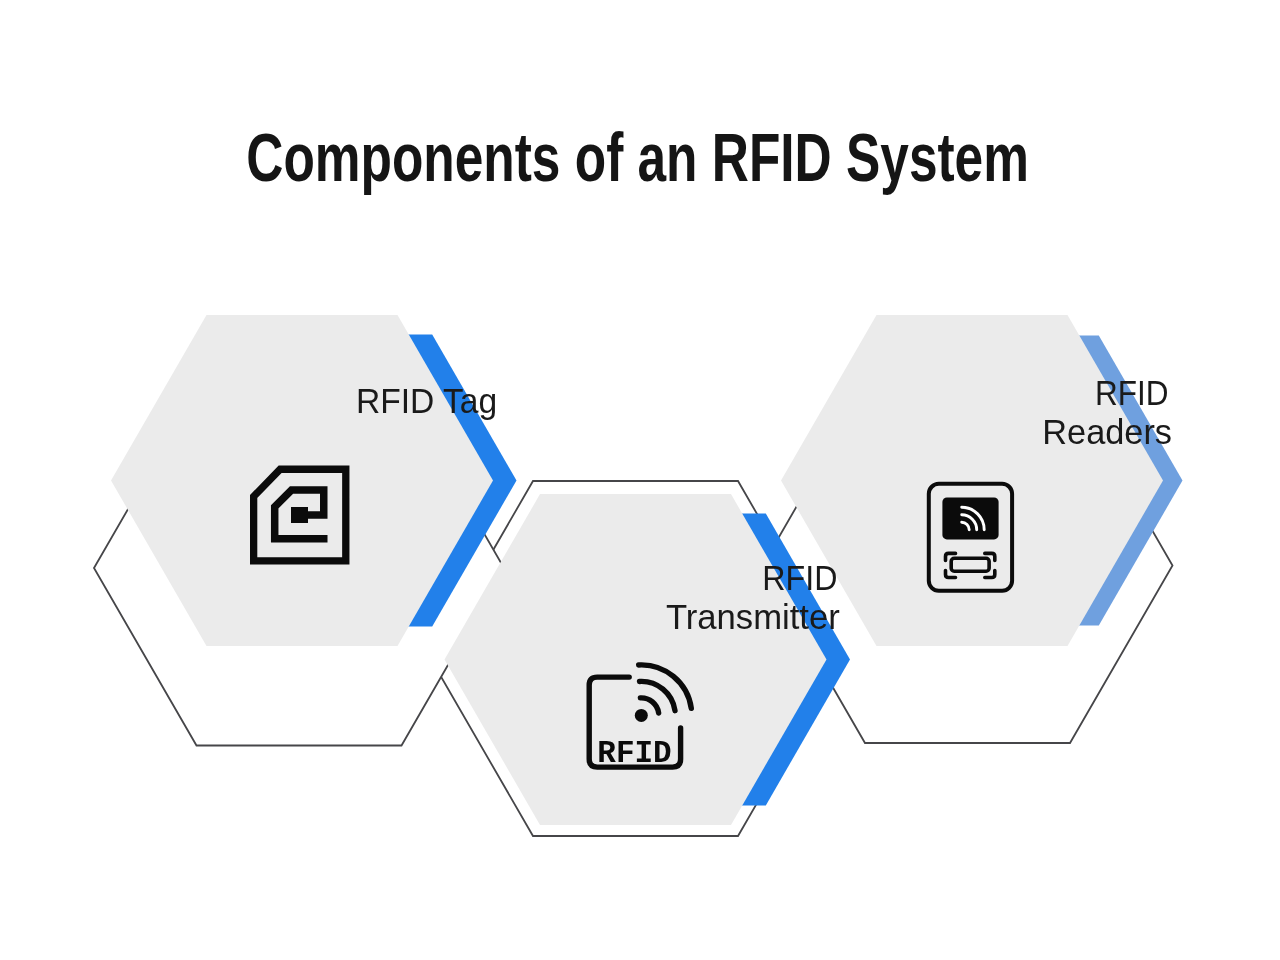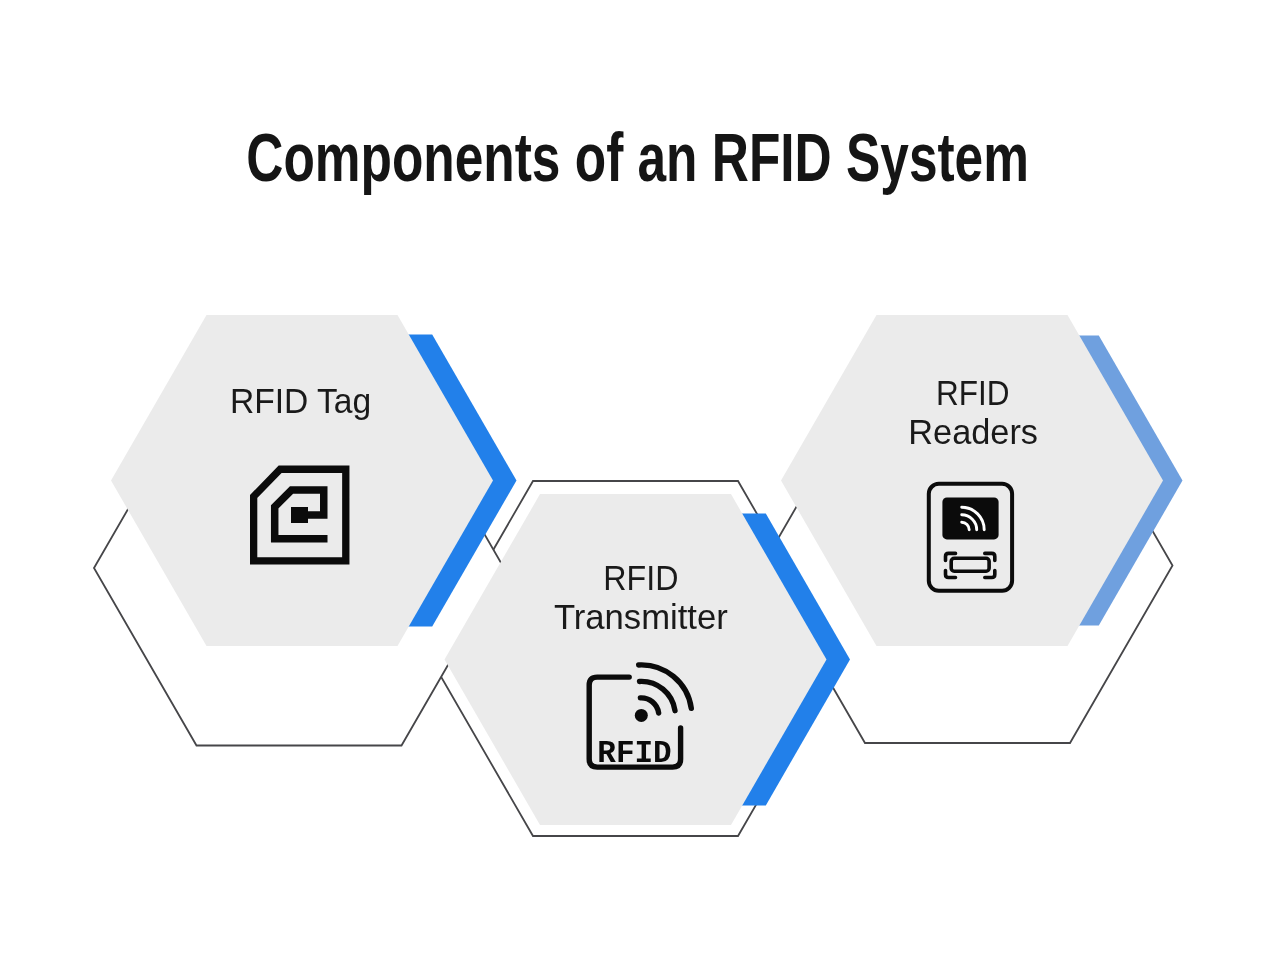--- a/index.html
+++ b/index.html
@@ -7,7 +7,7 @@
   .title{position:absolute;left:-2px;top:119px;width:1280px;text-align:center;
     font-size:68px;font-weight:bold;line-height:76px;color:#151515;white-space:nowrap;}
   .title span{display:inline-block;transform:scaleX(0.756);transform-origin:50% 50%;}
-  .lbl{position:absolute;text-align:center;color:#1a1a1a;font-size:35px;white-space:nowrap;}
+  .lbl{position:absolute;text-align:right;color:#1a1a1a;font-size:35px;white-space:nowrap;}
   .lbl span{display:inline-block;transform-origin:50% 50%;}
 </style>
 </head>

